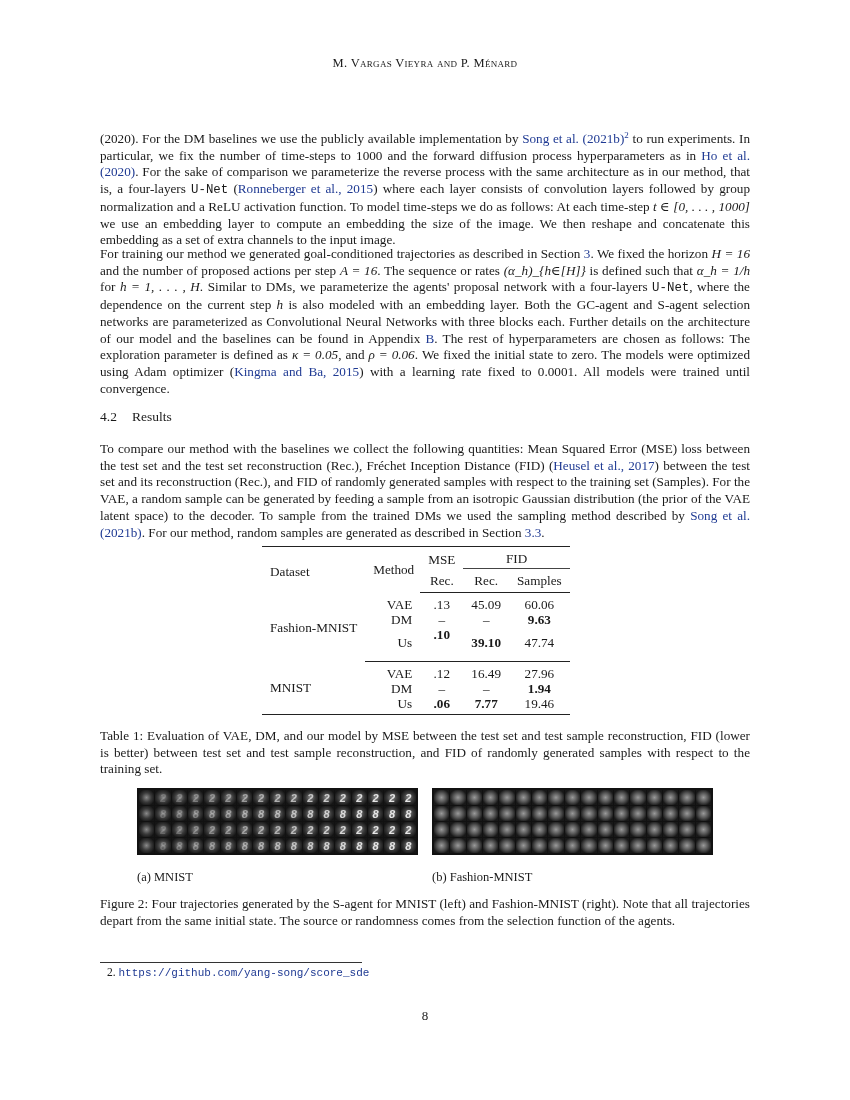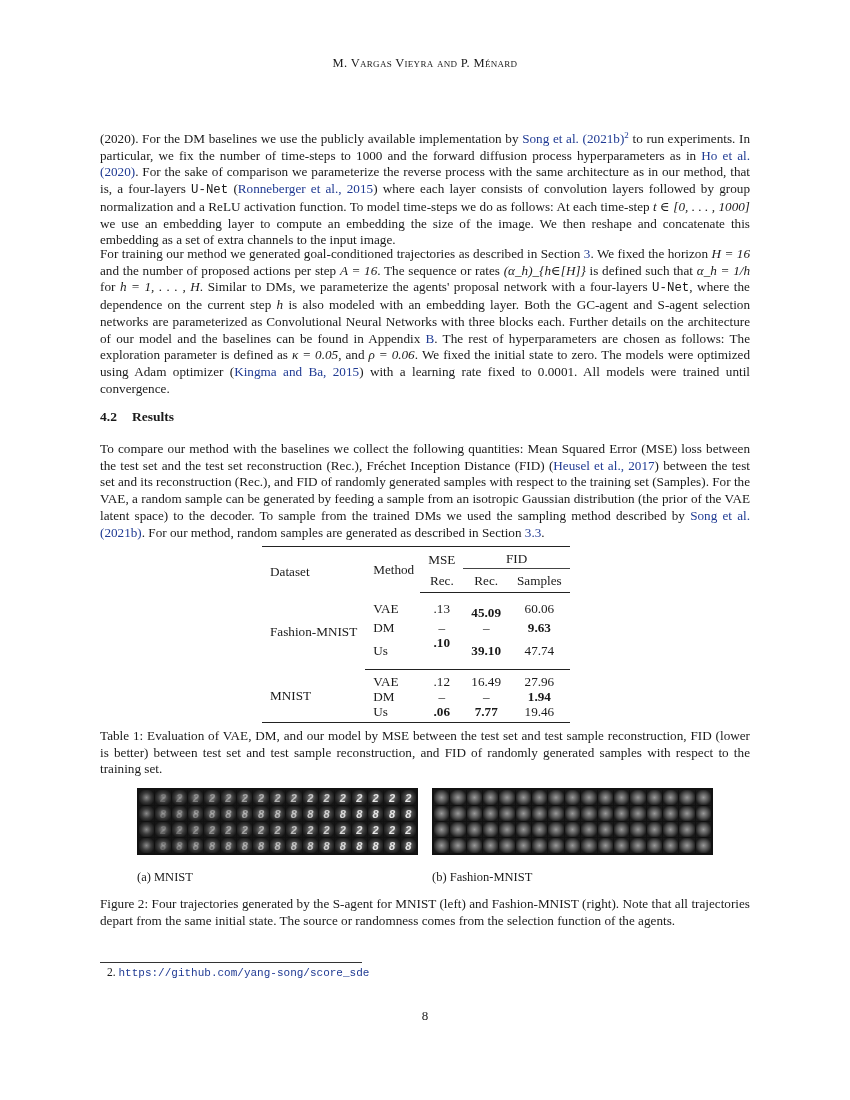--- a/index.html
+++ b/index.html
@@ -13,7 +13,7 @@
   .mono { font-family: "Liberation Mono", "DejaVu Sans Mono", monospace; font-size: 12.4px; }
   .math { font-style: italic; }
   sup { font-size: 9px; line-height: 0; vertical-align: 5px; }
-  .section-head { position: absolute; left: 100px; top: 409px; font-size: 13.5px; font-weight: bold; }
+  .section-head { position: absolute; left: 100px; top: 409px; font-size: 13.5px; font-weight: normal; }
   .section-head .num { display: inline-block; width: 32px; }
 
   table.results { position: absolute; left: 262px; top: 546px; border-collapse: collapse;

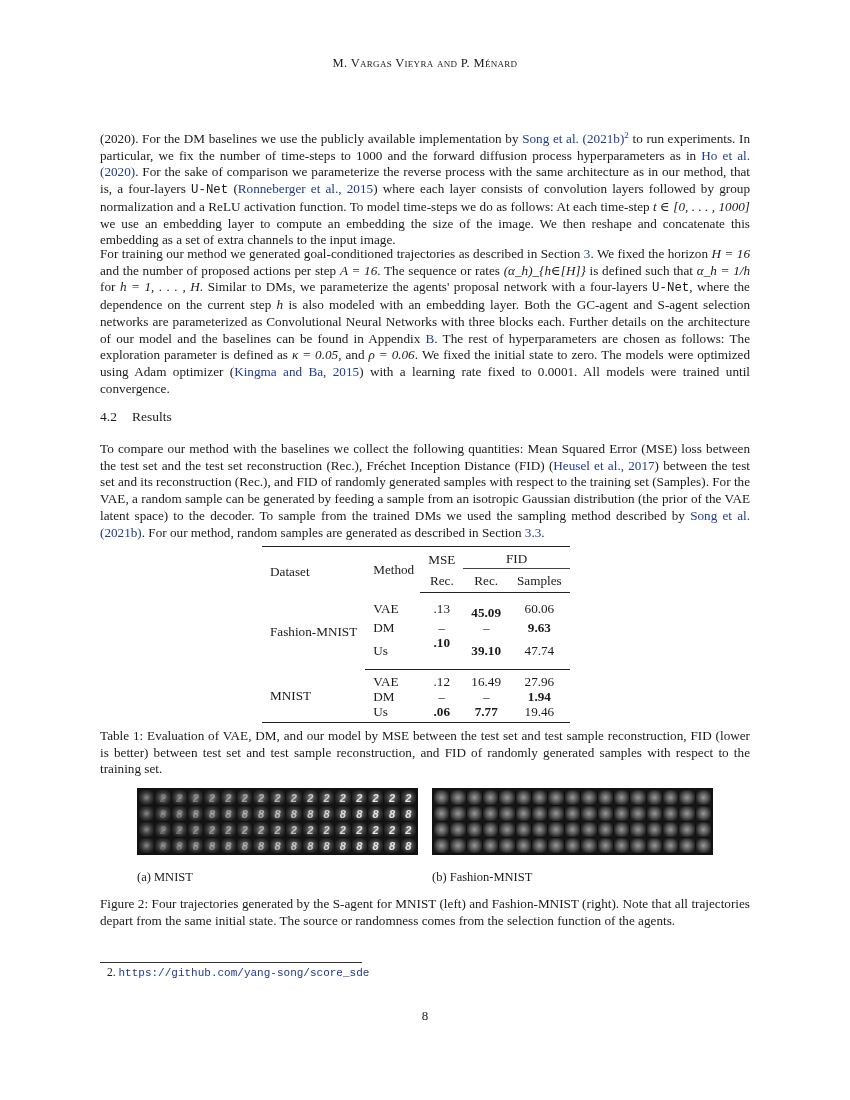--- a/index.html
+++ b/index.html
@@ -24,7 +24,7 @@
   .botrule td { border-bottom: 1.4px solid #222; }
   .bold { font-weight: bold !important; }
   .c { text-align: center; }
-  .r { }
+  .r { text-align: right; }
   .cmid { border-bottom: 0.8px solid #444; }
 
   .caption { position: absolute; left: 100px; width: 650px; font-size: 13.2px; line-height: 16.7px;

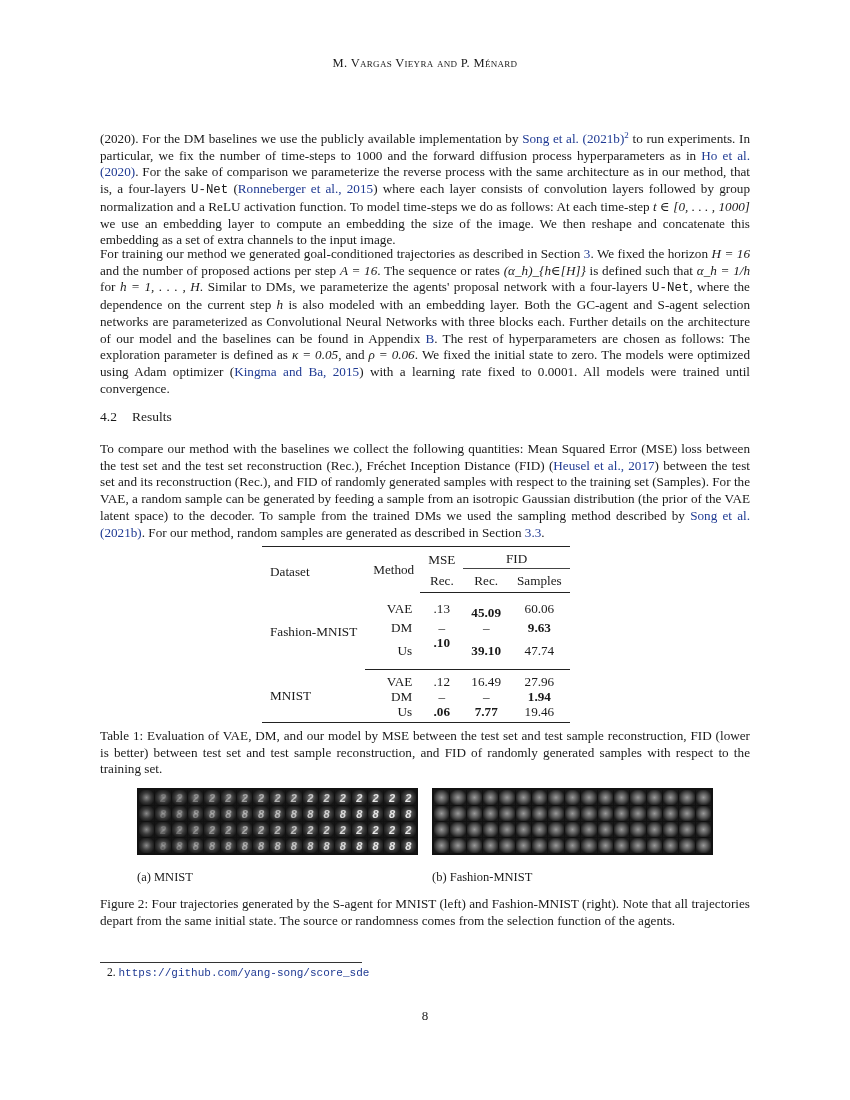--- a/index.html
+++ b/index.html
@@ -71,7 +71,7 @@
     <td rowspan="3" style="vertical-align:middle;">Fashion-MNIST</td>
     <td class="r" style="padding-top:4px;">VAE</td>
     <td class="c" style="padding-top:4px;">.13</td>
-    <td class="c" style="padding-top:12px;font-weight:bold;">45.09</td>
+    <td class="c" style="padding-top:4px;">45.09</td>
     <td class="c" style="padding-top:4px;">60.06</td>
   </tr>
   <tr>

